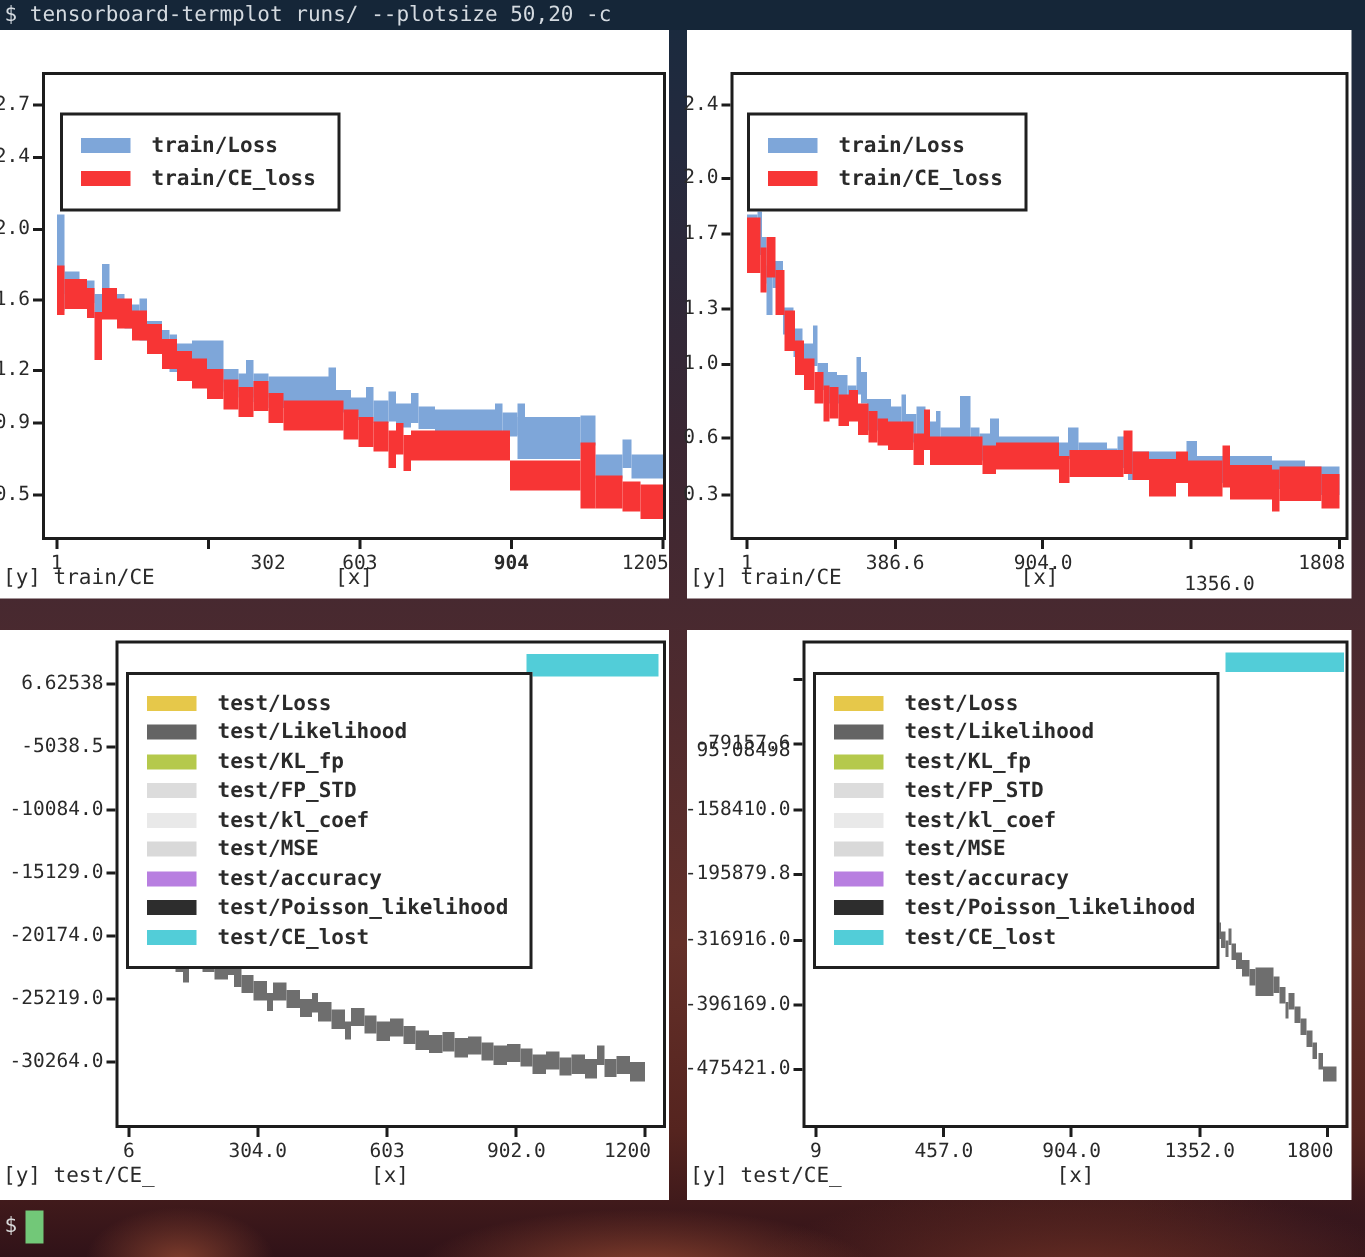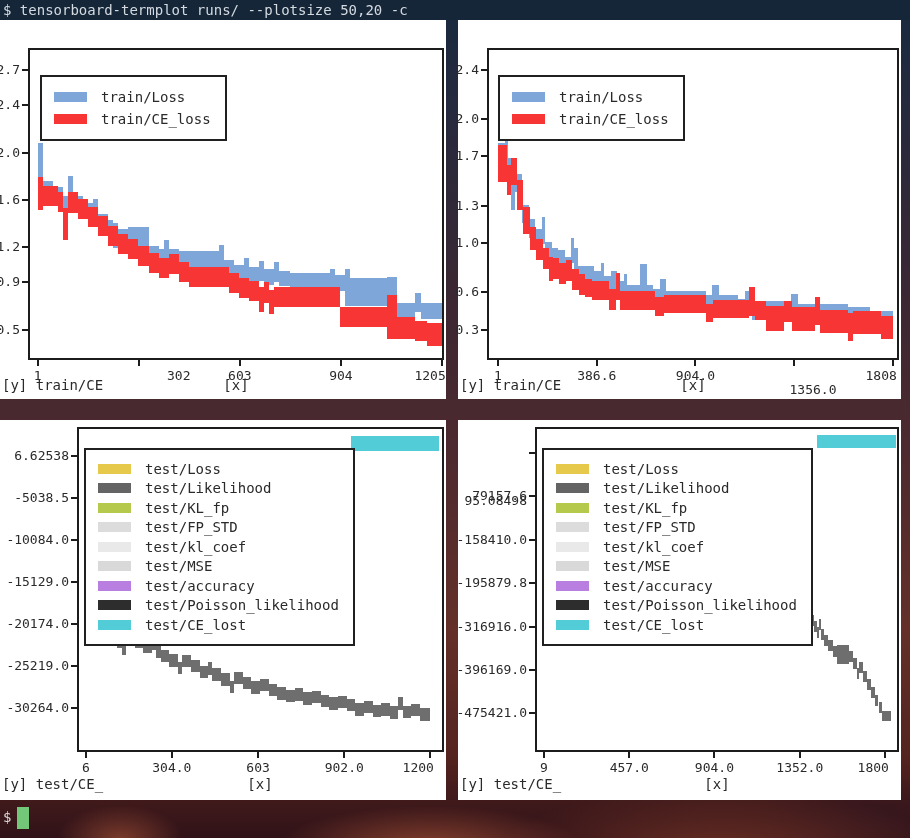--- a/index.html
+++ b/index.html
@@ -39,7 +39,7 @@
   .legend-row{display:flex;align-items:center;height:19.5px;}
   .row-top .legend-row{height:22px;}
   .swatch{display:inline-block;width:33px;height:10px;margin-right:14px;flex:none;}
-  .legend-label{font-size:14px;white-space:nowrap;color:#2a2a2a;}
+  .legend-label{font-size:14px;white-space:nowrap;color:#2a2a2a;font-weight:bold;}
   .caption-y{position:absolute;left:2px;font-size:14px;white-space:nowrap;color:#2a2a2a;}
   .caption-x{position:absolute;font-size:14px;transform:translateX(-50%);color:#2a2a2a;}
   .row-top .caption-y,.row-top .caption-x{top:357px;}

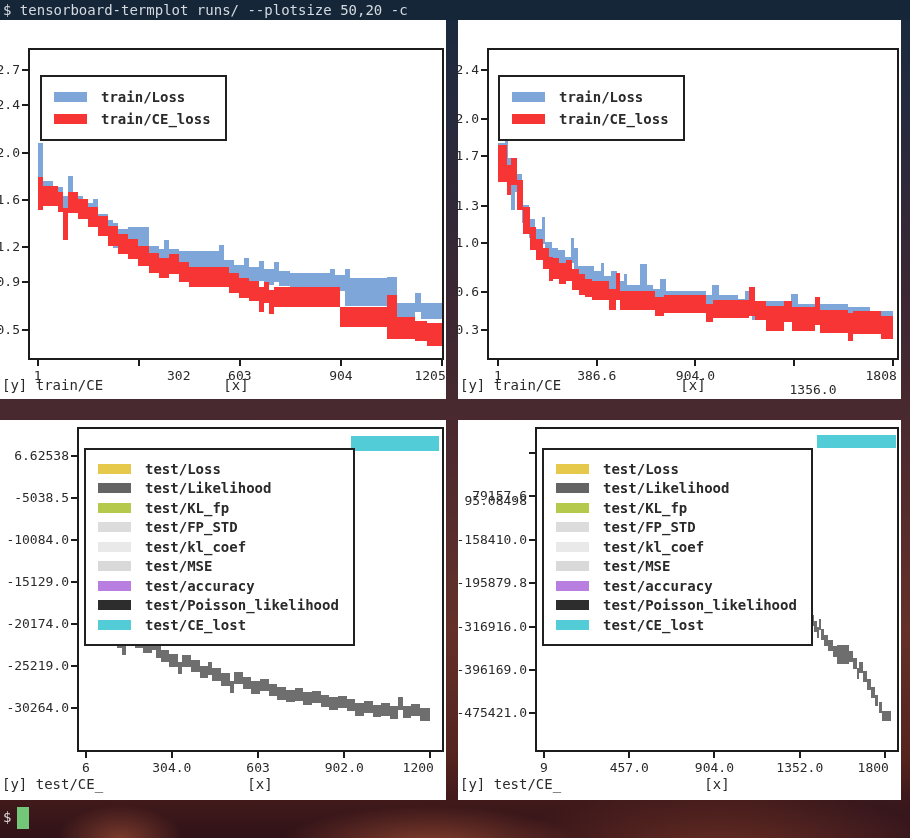--- a/index.html
+++ b/index.html
@@ -135,7 +135,7 @@
     <div class="xtick" style="left: 238.861px; top: 340px;"></div>
     <div class="xticklab" style="left: 239.861px; top: 348px; transform: translateX(-50%);">603</div>
     <div class="xtick" style="left: 339.931px; top: 340px;"></div>
-    <div class="xticklab" style="left: 340.931px; top: 348px; transform: translateX(-50%);">904</div>
+    <div class="xticklab" style="left: 340.931px; top: 348px; transform: translateX(-50%); font-weight: bold;">904</div>
     <div class="xtick" style="left: 441px; top: 340px;"></div>
     <div class="xticklab" style="left: 442px; top: 348px; transform: translateX(-88%);">1205</div>
     <div class="ytick" style="left: 22px; top: 49.0613px;"></div>

